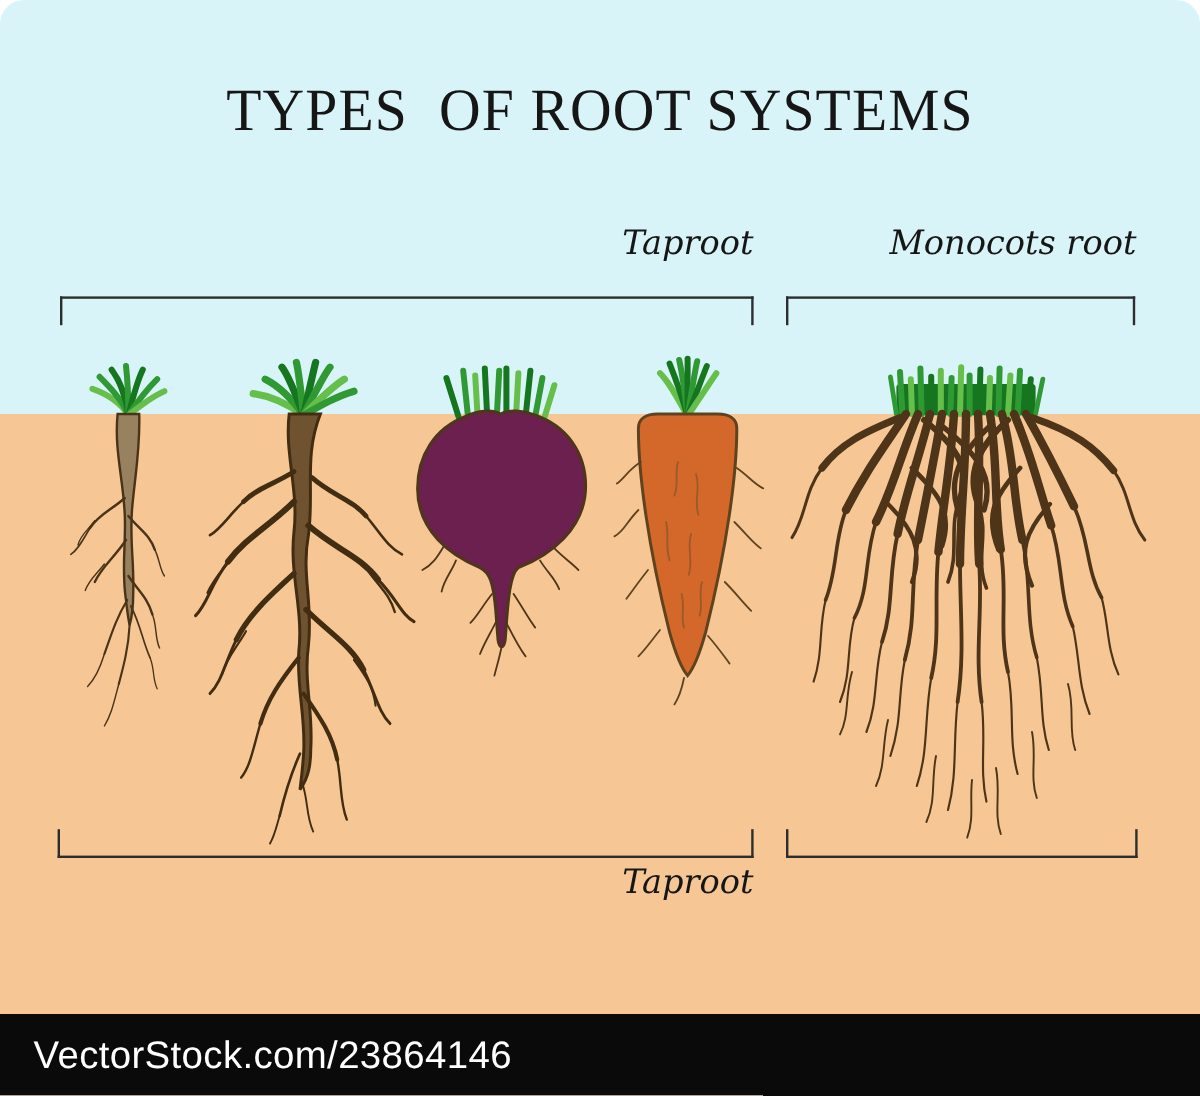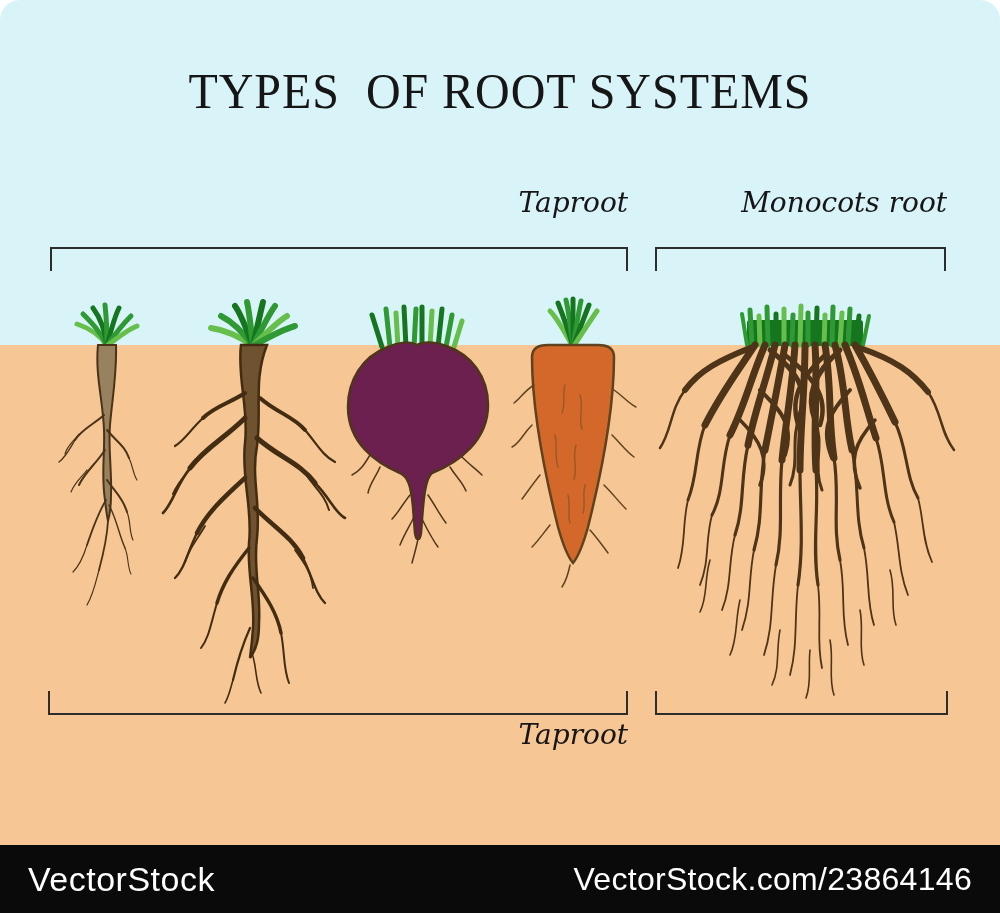--- a/index.html
+++ b/index.html
@@ -290,7 +290,6 @@
   <div class="grp-label lbl-dicots">Taproot</div>
 
   <div class="bar">
-    <span class="bar-brand">VectorStock</span>
     <span class="bar-url">VectorStock.com/23864146</span>
   </div>
 </div>

